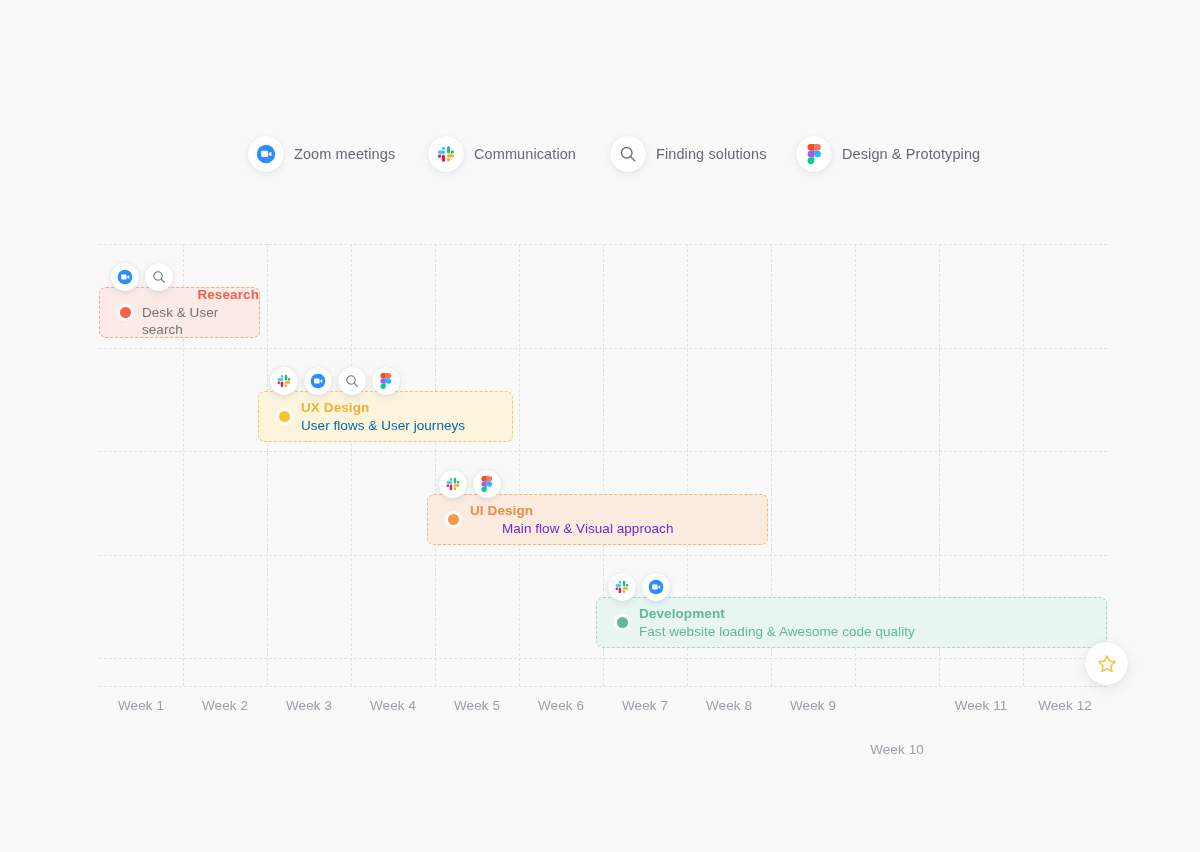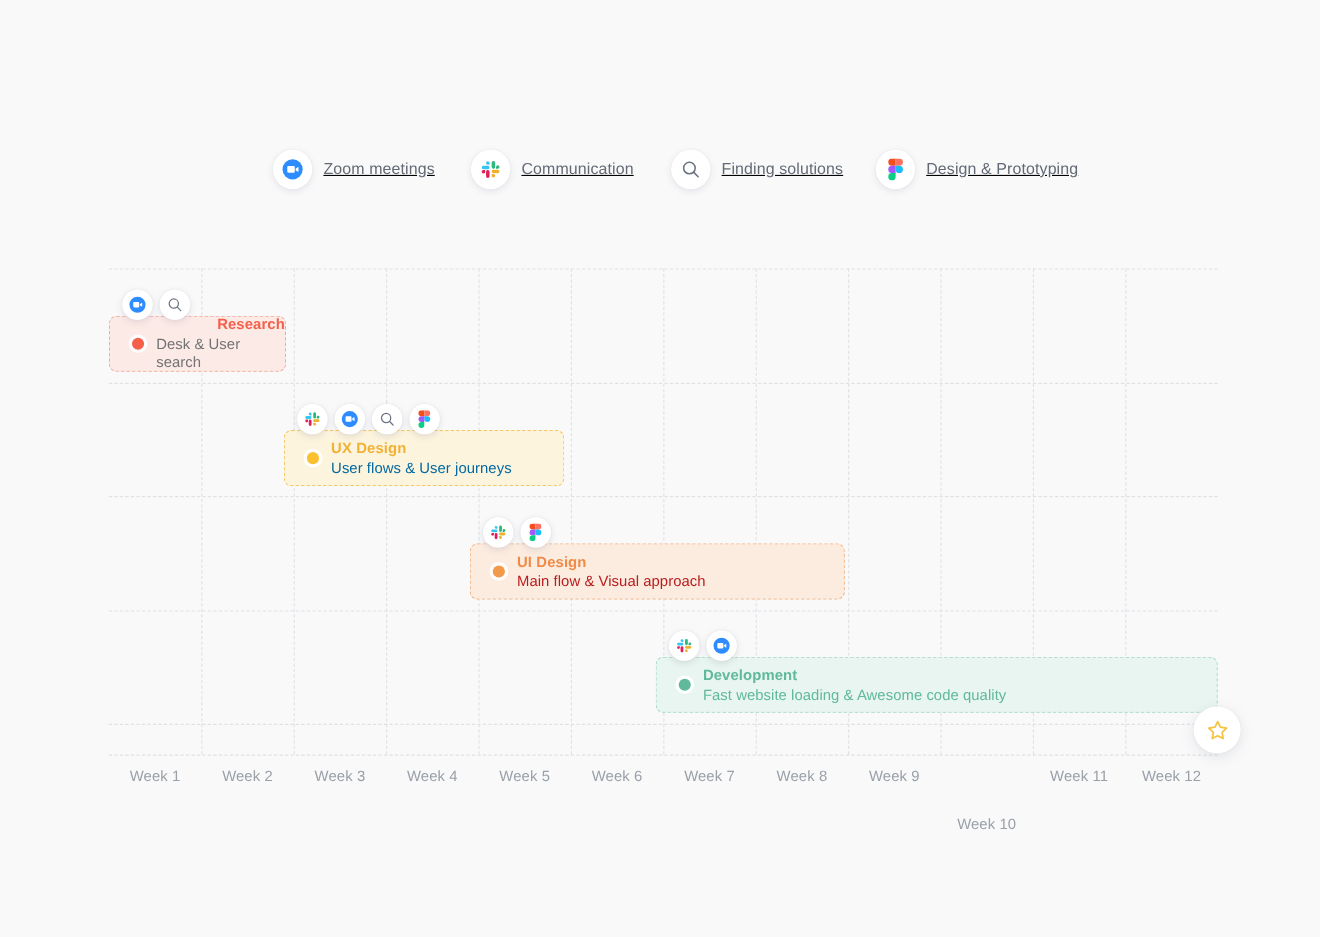--- a/index.html
+++ b/index.html
@@ -17,7 +17,6 @@
     position: absolute; top: 0; height: 36px;
     display: flex; align-items: center; gap: 10px;
     white-space: nowrap;
-    text-decoration: underline;
   }
   .legend-badge {
     width: 36px; height: 36px; border-radius: 50%;

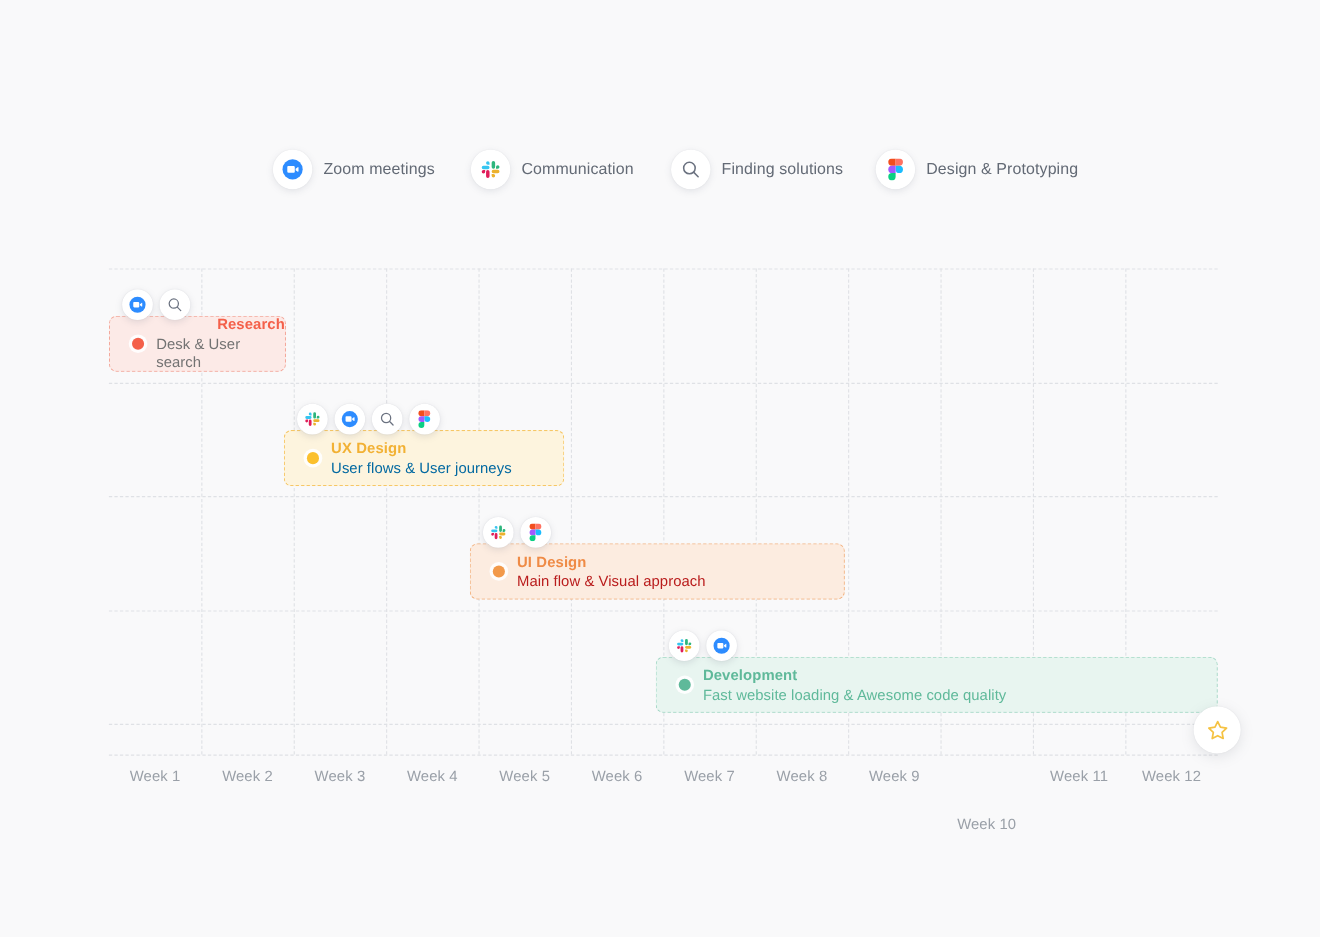--- a/index.html
+++ b/index.html
@@ -227,7 +227,7 @@
           <span class="bar-dot" style="background: rgb(242, 153, 74);"></span>
           <div class="bar-text">
             <div class="bar-title" style="color: rgb(239, 139, 70);">UI Design</div>
-            <div class="bar-sub" style="color: #b91c1c;">Main flow &amp; Visual approach</div>
+            <div class="bar-sub" style="color: #6d28d9; margin-left: 32px;">Main flow &amp; Visual approach</div>
           </div>
         </div>
         <div class="task-icons">

